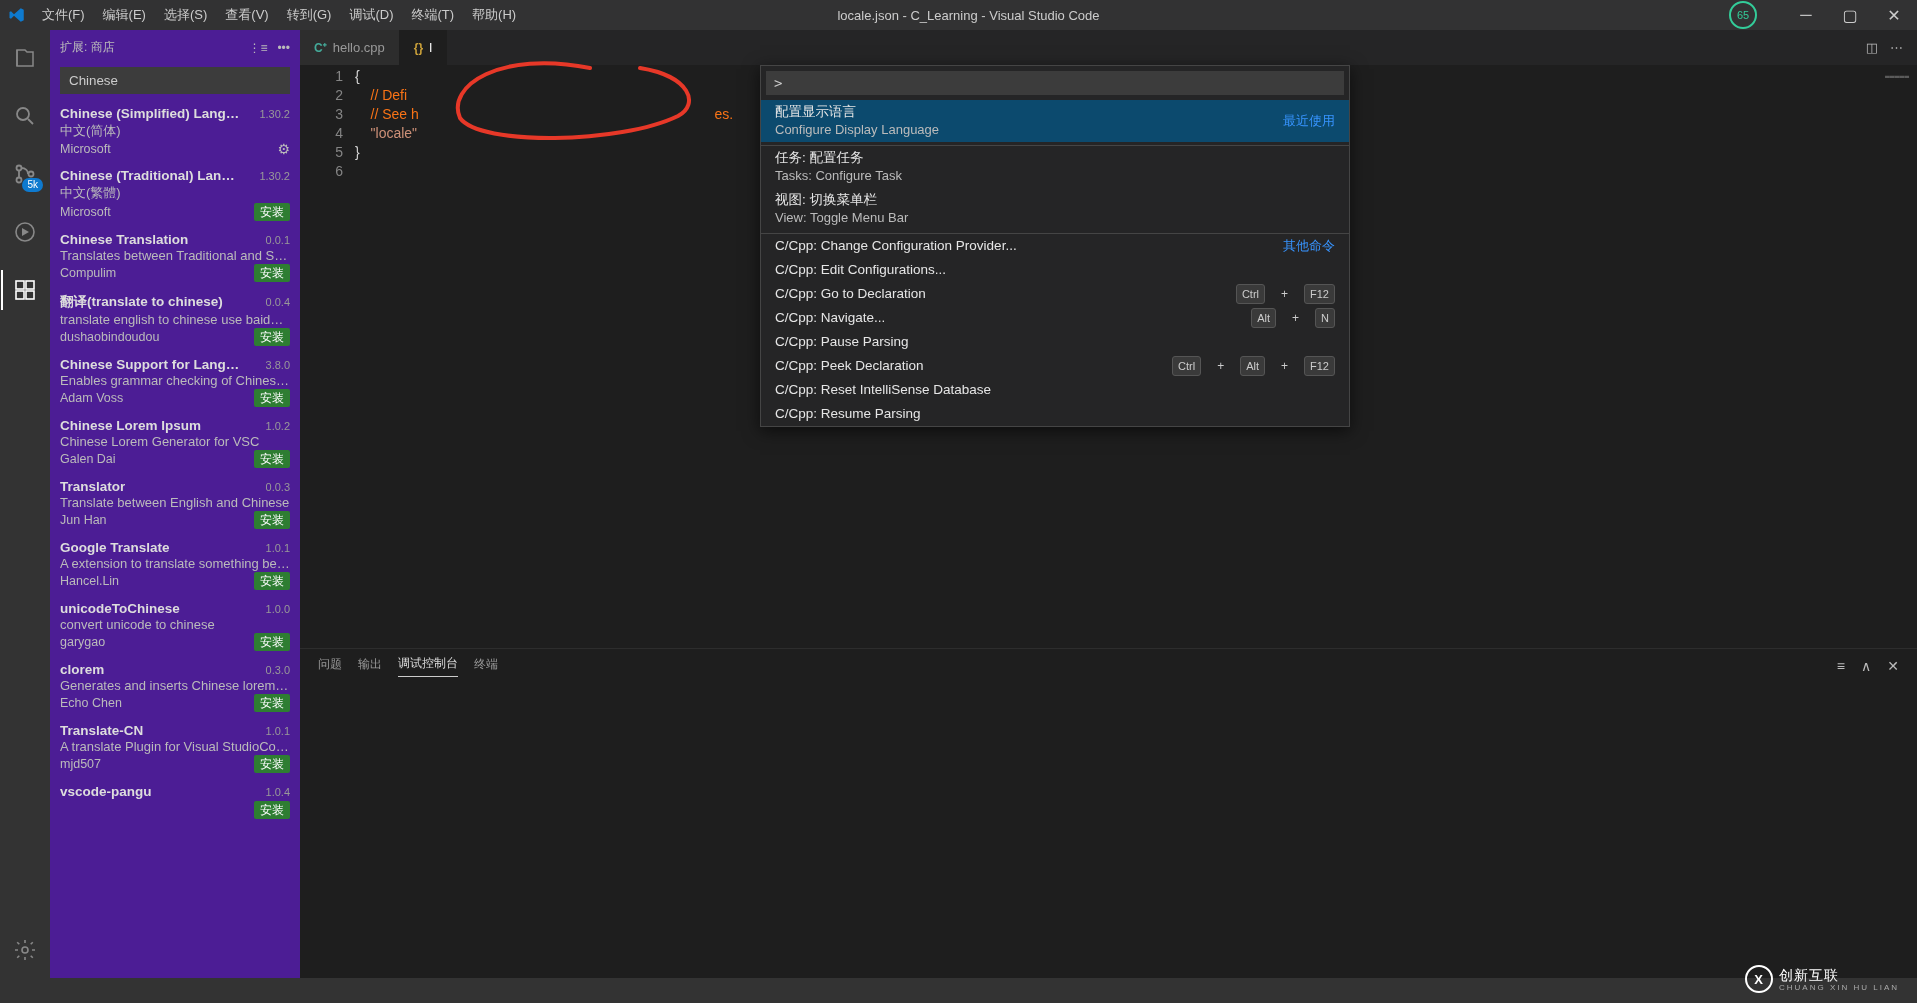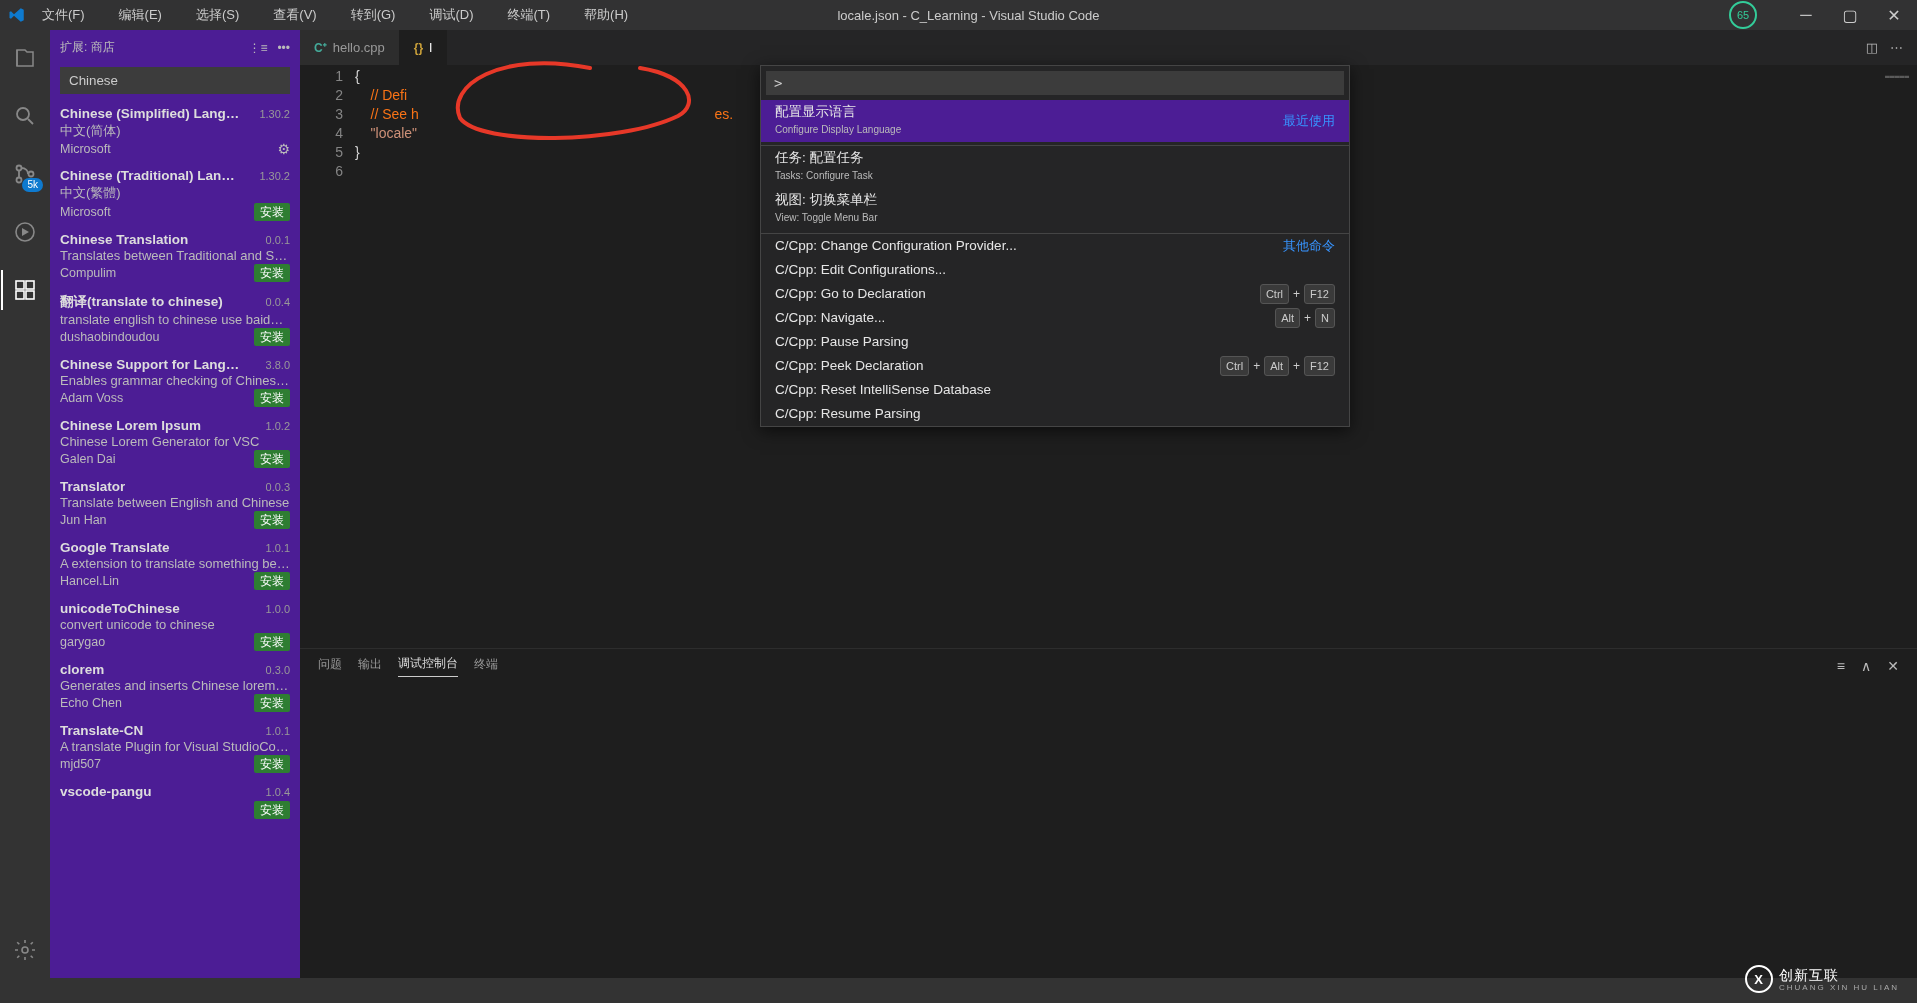--- a/index.html
+++ b/index.html
@@ -7,7 +7,7 @@
     
     .title-bar { height: 30px; background: #323233; display: flex; align-items: center; padding: 0 8px; }
     .vscode-logo { width: 18px; height: 18px; margin-right: 8px; }
-    .menu-bar { display: flex; gap: 18px; }
+    .menu-bar { display: flex; gap: 2px; }
     .menu-item { padding: 4px 8px; color: #ccc; cursor: pointer; font-size: 13px; }
     .window-title { position: absolute; left: 50%; transform: translateX(-50%); color: #ccc; font-size: 13px; padding-left: 20px; }
     .title-right { margin-left: auto; display: flex; align-items: center; gap: 14px; }

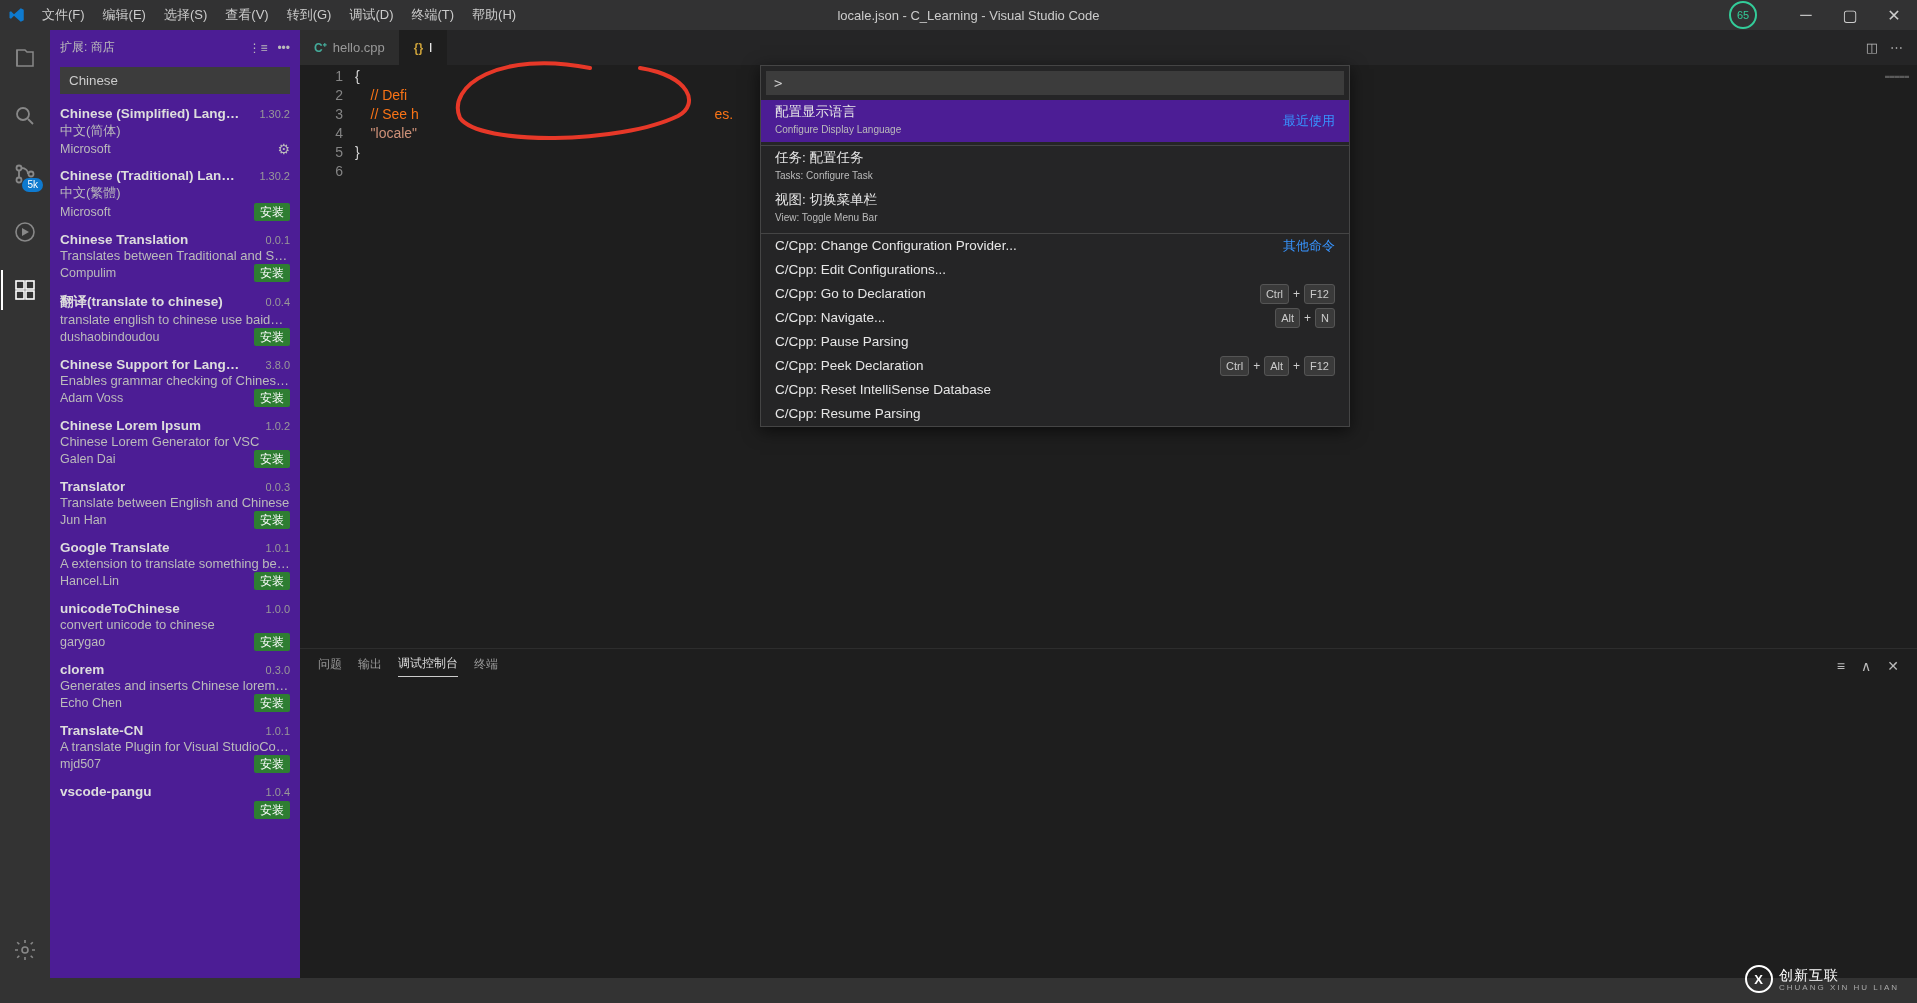--- a/index.html
+++ b/index.html
@@ -59,7 +59,7 @@
     .quick-input-box { margin: 5px; background: #3c3c3c; color: #ccc; padding: 4px 8px; font-size: 14px; font-family: Consolas, monospace; }
     .quick-list { max-height: 420px; overflow-y: auto; }
     .qrow { padding: 3px 14px 3px 14px; position: relative; line-height: 18px; }
-    .qrow.selected { background: #4c1d95; }
+    .qrow.selected { background: #0c4a6e; }
     .qrow .ql-main { color: #e6e6e6; font-size: 13.5px; }
     .qrow .ql-sub { color: #bbb; font-size: 10px; }
     .qrow .ql-right { position: absolute; right: 14px; top: 50%; transform: translateY(-50%); color: #3794ff; font-size: 13px; }

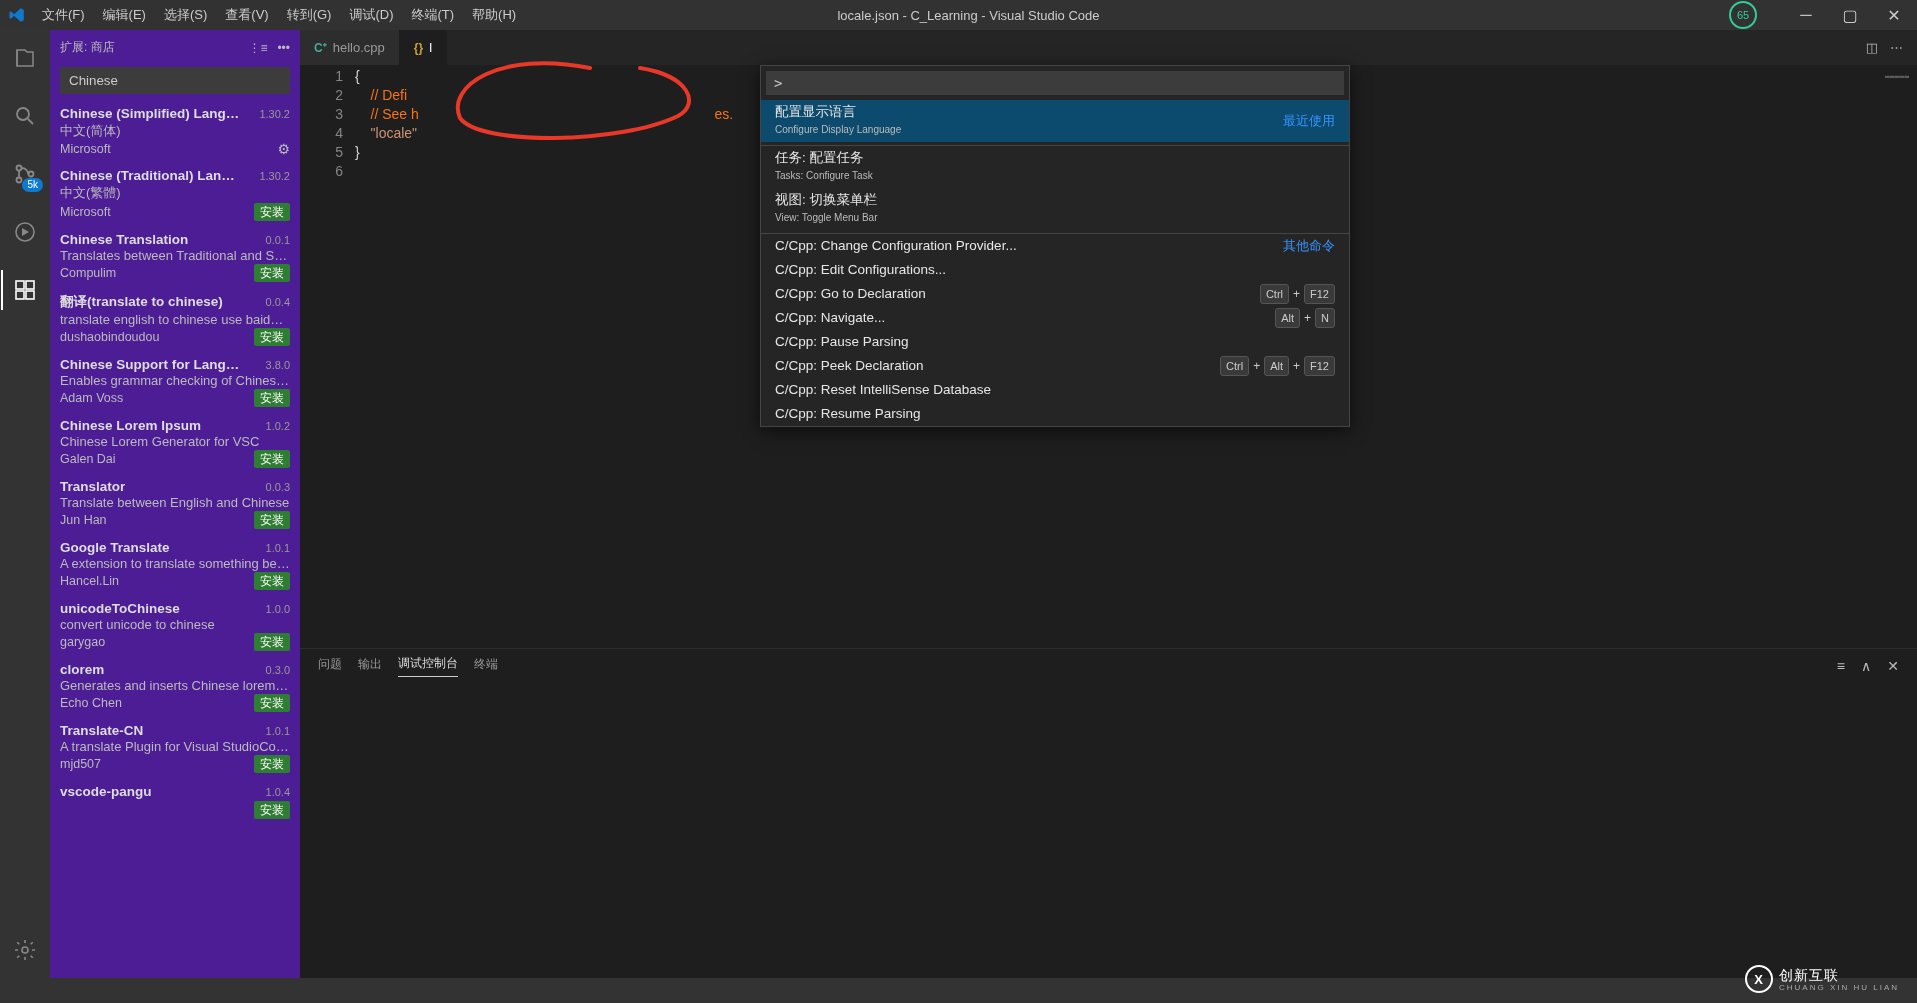--- a/index.html
+++ b/index.html
@@ -61,7 +61,7 @@
     .qrow { padding: 3px 14px 3px 14px; position: relative; line-height: 18px; }
     .qrow.selected { background: #0c4a6e; }
     .qrow .ql-main { color: #e6e6e6; font-size: 13.5px; }
-    .qrow .ql-sub { color: #bbb; font-size: 10px; }
+    .qrow .ql-sub { color: #bbb; font-size: 13px; }
     .qrow .ql-right { position: absolute; right: 14px; top: 50%; transform: translateY(-50%); color: #3794ff; font-size: 13px; }
     .qrow .ql-kb { position: absolute; right: 14px; top: 50%; transform: translateY(-50%); color: #ccc; font-size: 12px; display: flex; gap: 4px; align-items: center; }
     .ql-kb span.key { background: #3a3a3a; border:1px solid #555; border-radius: 3px; padding: 0 5px; font-size: 11px; }

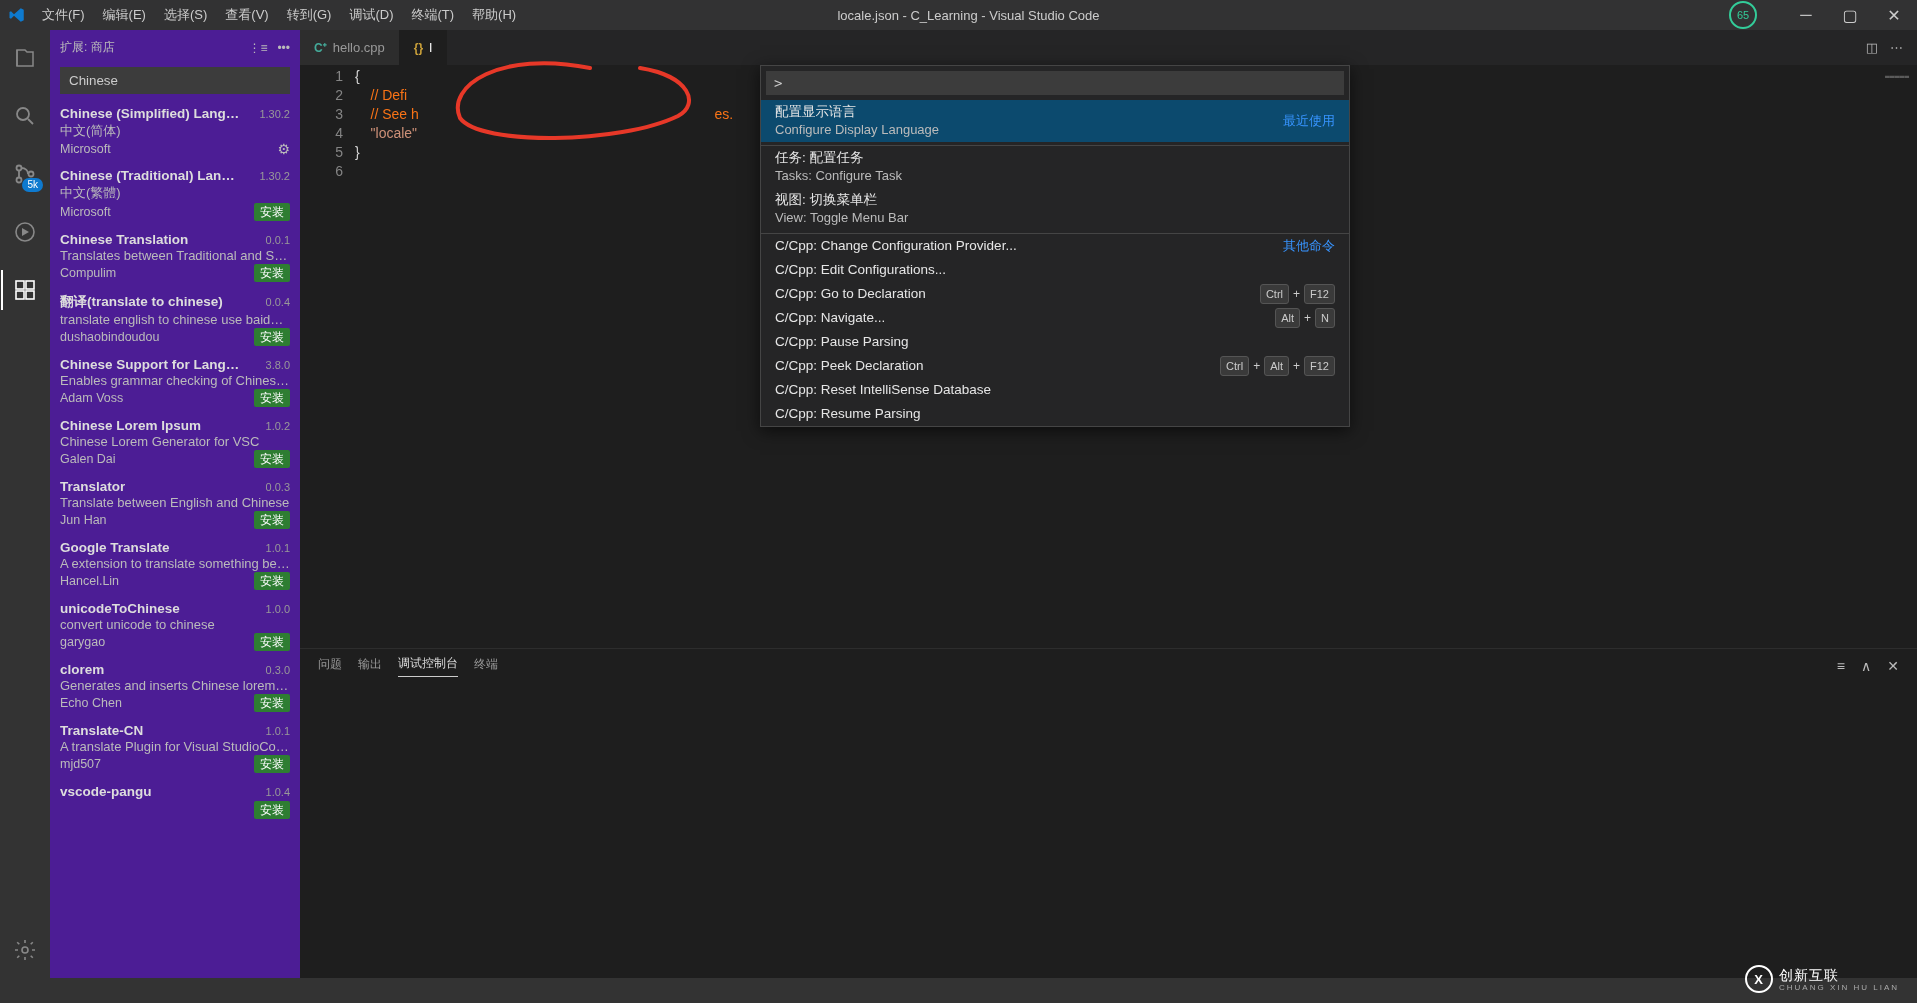--- a/index.html
+++ b/index.html
@@ -63,7 +63,7 @@
     .qrow .ql-main { color: #e6e6e6; font-size: 13.5px; }
     .qrow .ql-sub { color: #bbb; font-size: 13px; }
     .qrow .ql-right { position: absolute; right: 14px; top: 50%; transform: translateY(-50%); color: #3794ff; font-size: 13px; }
-    .qrow .ql-kb { position: absolute; right: 14px; top: 50%; transform: translateY(-50%); color: #ccc; font-size: 12px; display: flex; gap: 4px; align-items: center; }
+    .qrow .ql-kb { position: absolute; right: 14px; top: 50%; transform: translateY(-50%); color: #ccc; font-size: 12px; display: flex; gap: 16px; align-items: center; }
     .ql-kb span.key { background: #3a3a3a; border:1px solid #555; border-radius: 3px; padding: 0 5px; font-size: 11px; }
     .qsep { border-top: 1px solid #454545; margin-top: 3px; }
     

